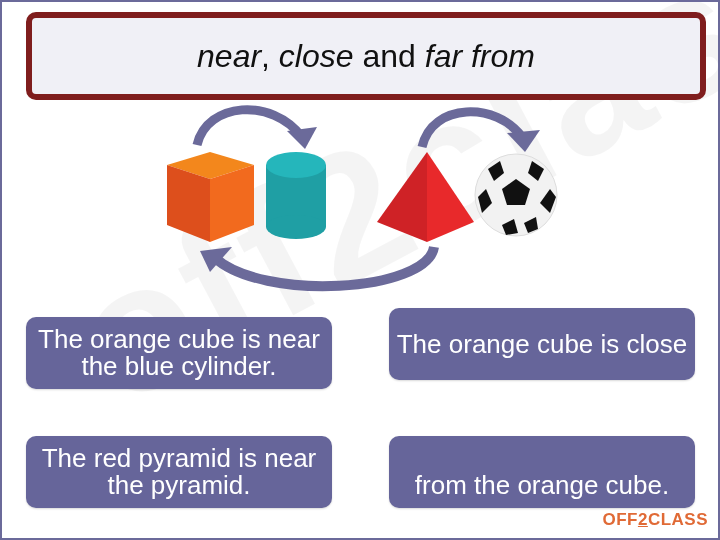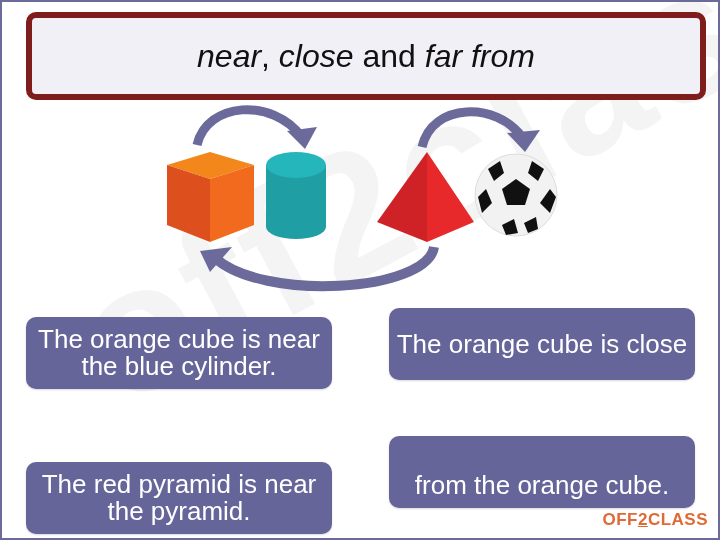--- a/index.html
+++ b/index.html
@@ -83,7 +83,7 @@
   <div class="card" style="left:387px;top:306px;">
     <div><span>The orange cube is close</span><br></div>
   </div>
-  <div class="card" style="left:24px;top:434px;margin-top:26px;">
+  <div class="card" style="left:24px;top:434px;">
     <div><span>The red pyramid is near</span><br><span>the pyramid.</span></div>
   </div>
   <div class="card" style="left:387px;top:434px;">

